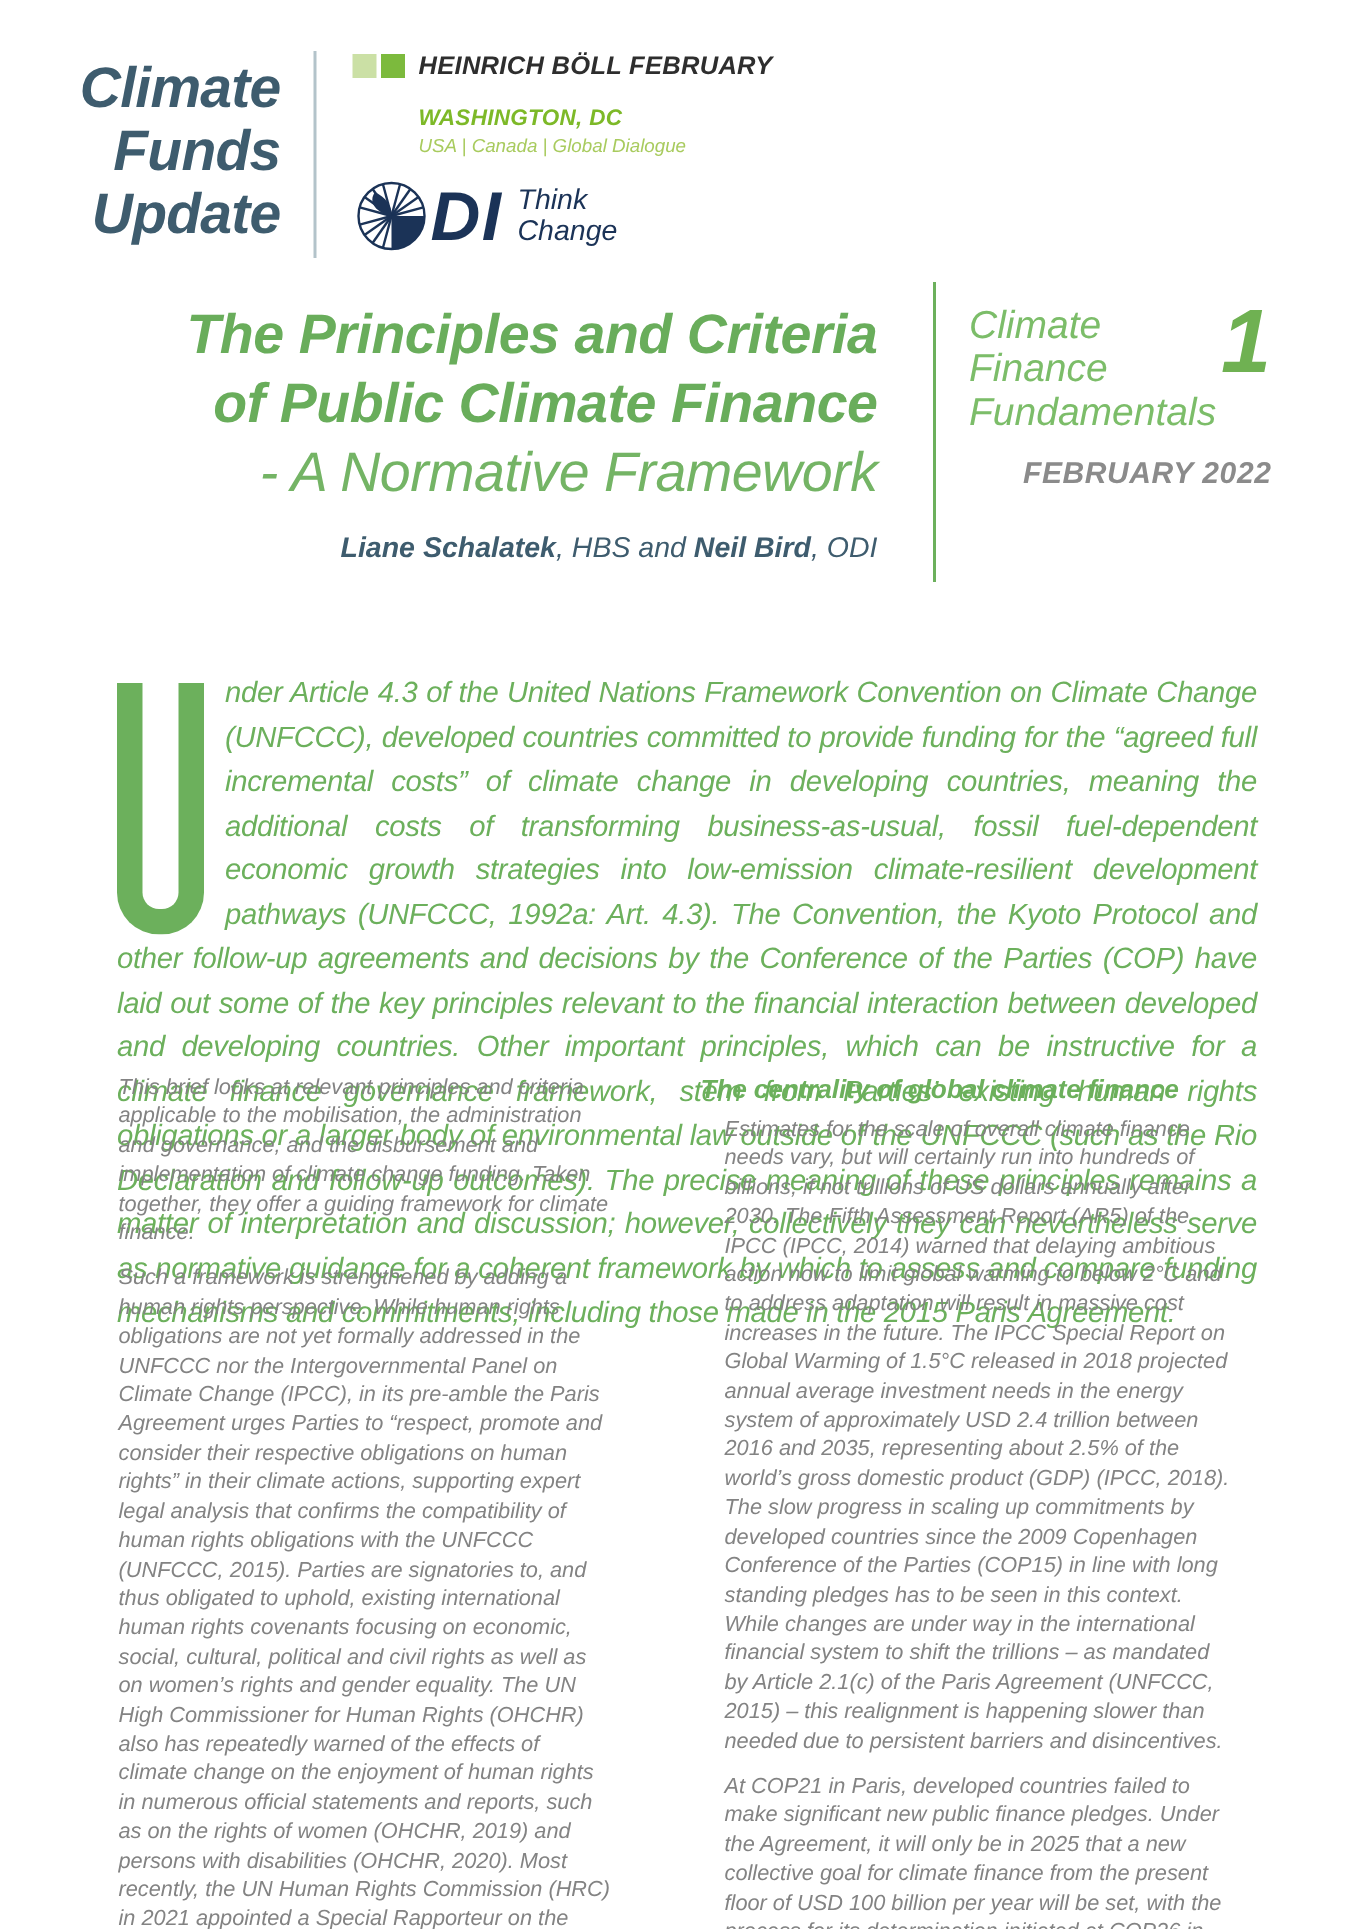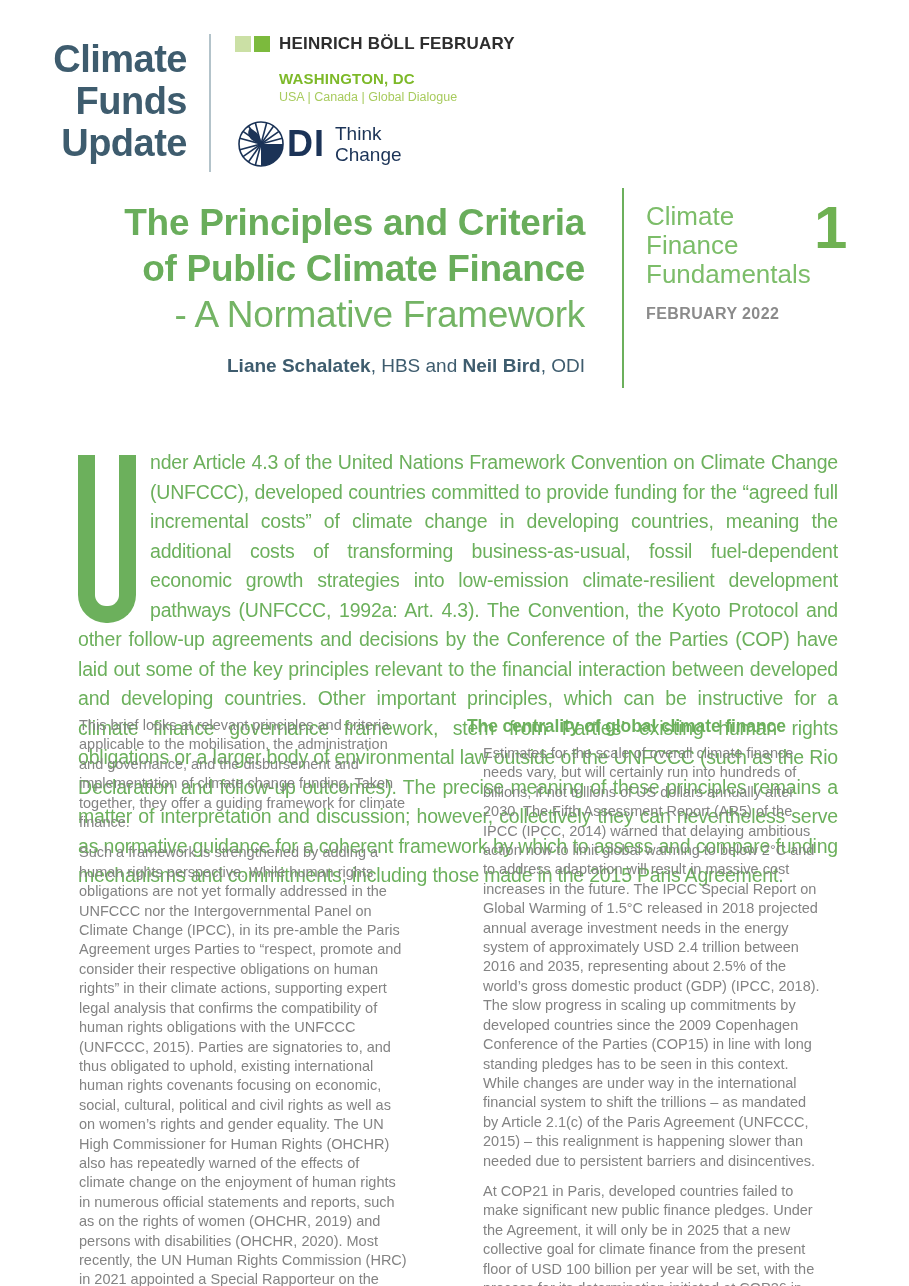--- a/index.html
+++ b/index.html
@@ -7,6 +7,7 @@
     position:relative; width:909px; height:1286px; margin:0 auto;
     background:#ffffff; overflow:hidden;
     font-family:"Liberation Sans", sans-serif;
+    font-style:italic;
   }
 
   

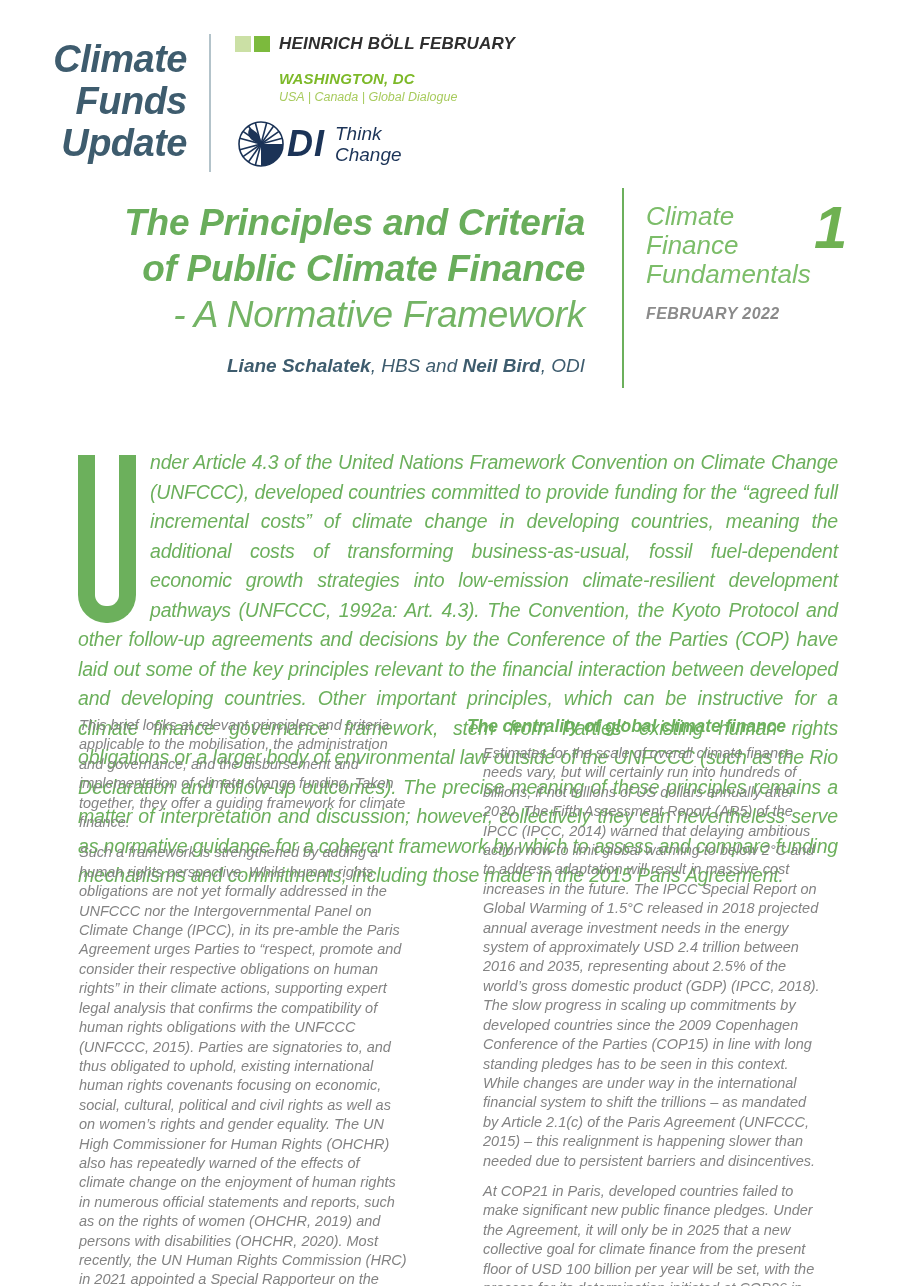--- a/index.html
+++ b/index.html
@@ -29,7 +29,7 @@
   .hbs-tagline { color:#A8CB5E; font-size:12.5px; margin-top:3px; }
   .odi-row { display:flex; align-items:center; margin-top:16px; margin-left:2px; }
   .odi-icon { width:48px; height:48px; }
-  .odi-di { font-weight:bold; font-size:36px; color:#1B3357; letter-spacing:1px; line-height:48px; margin-left:2px; }
+  .odi-di { font-weight:bold; font-size:46px; color:#1B3357; letter-spacing:1px; line-height:48px; margin-left:2px; }
   .odi-tagline { color:#1B3357; font-size:19px; line-height:21px; white-space:pre-line; margin-left:10px; }
 
   

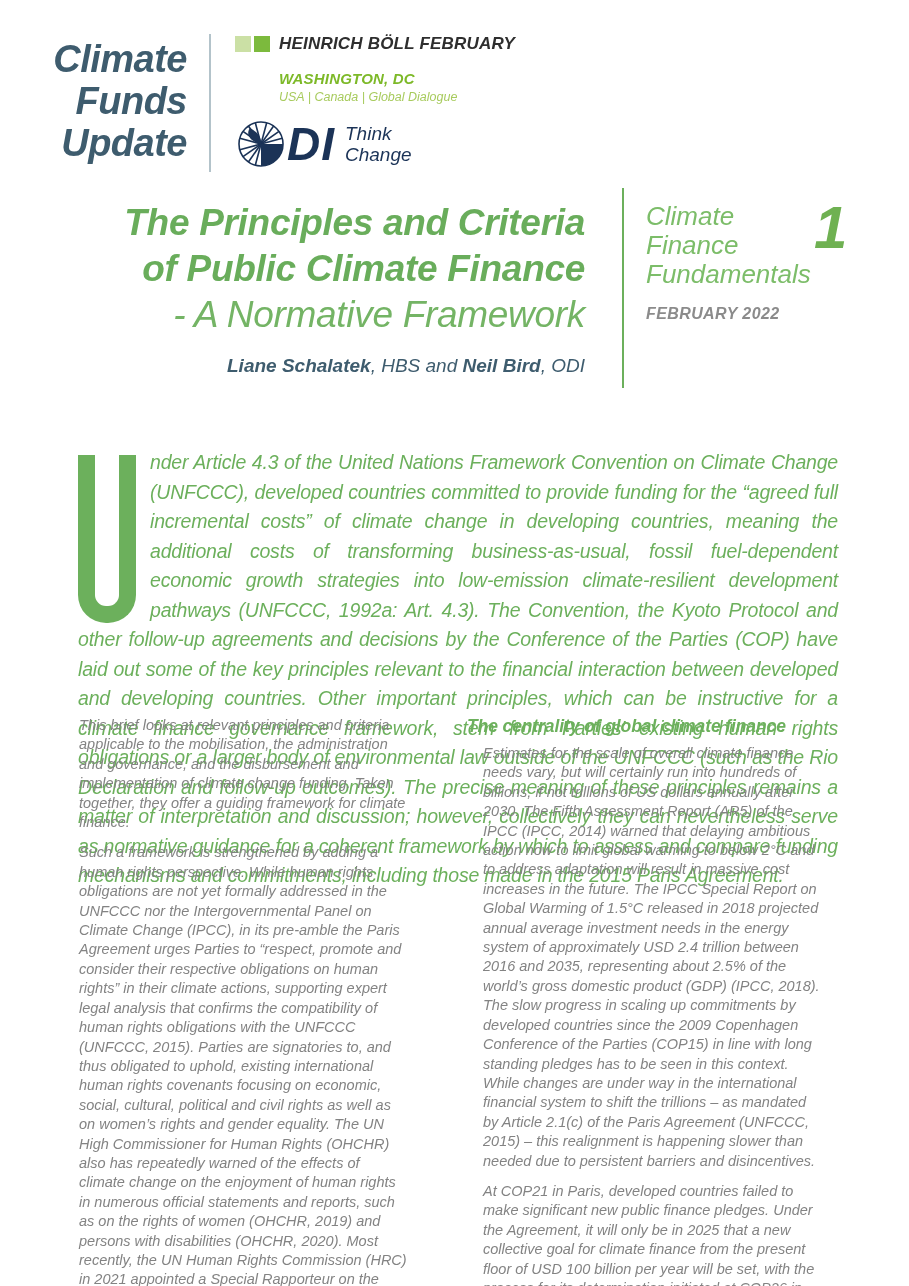--- a/index.html
+++ b/index.html
@@ -43,7 +43,7 @@
   .series { position:absolute; top:202px; left:646px; width:226px; }
   .series-name { font-size:26px; line-height:29px; color:#7CBD69; white-space:pre-line; }
   .series-number { position:absolute; top:-4px; left:168px; font-size:60px; font-weight:bold; color:#6FB152; line-height:1; }
-  .series-date { margin-top:16px; font-size:16px; font-weight:bold; color:#8B8B8B; letter-spacing:0.4px; }
+  .series-date { margin-top:16px; font-size:20px; font-weight:bold; color:#8B8B8B; letter-spacing:0.4px;margin-left:36px; }
 
   
   .intro {

